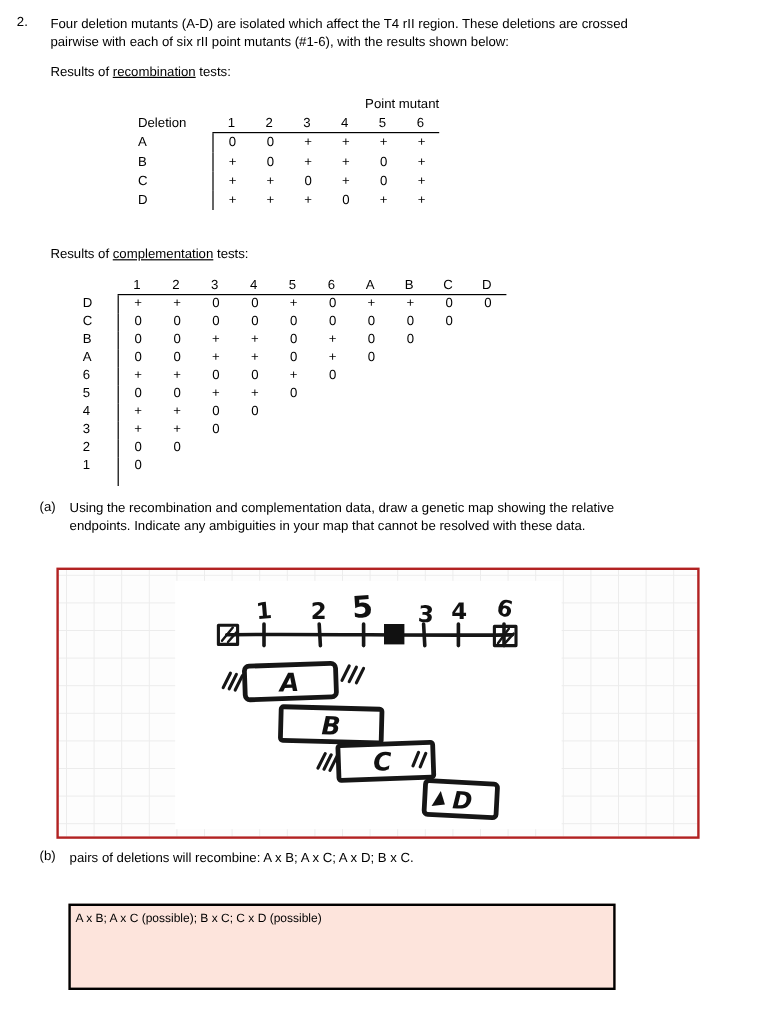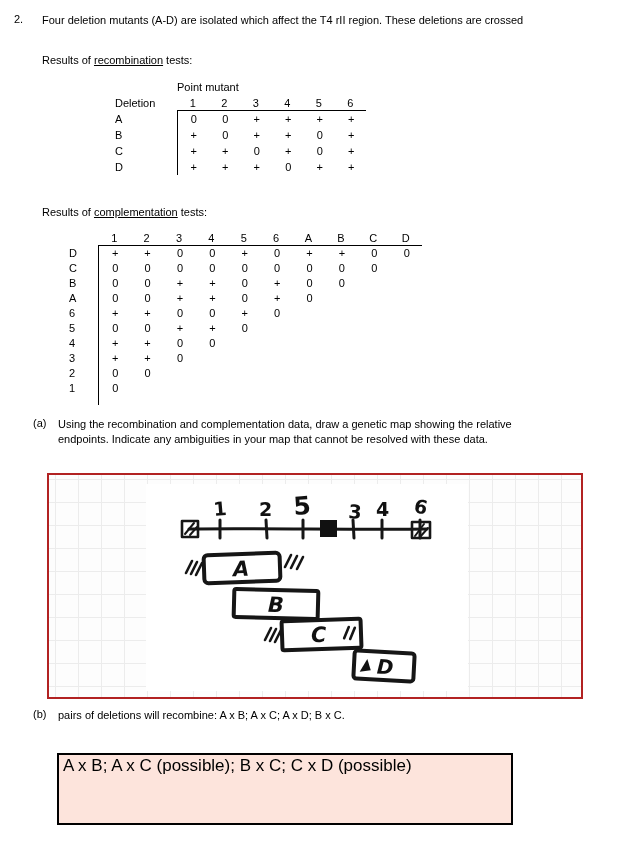--- a/index.html
+++ b/index.html
@@ -51,6 +51,7 @@
   <div class="abs" style="left:14px;top:13px">2.</div>
   <div class="abs lines" style="left:42px;top:13px;width:570px">
     <div><span>Four deletion mutants (A-D) are isolated which affect the T4 </span><span class="it">rII</span><span> region.  These deletions are crossed</span></div>
+    <div><span>pairwise with each of six </span><span class="it">rII</span><span> point mutants (#1-6), with the results shown below:</span></div>
   </div>
 
   <div class="abs" style="left:42px;top:54px"><span>Results of </span><span class="u">recombination</span><span> tests:</span></div>

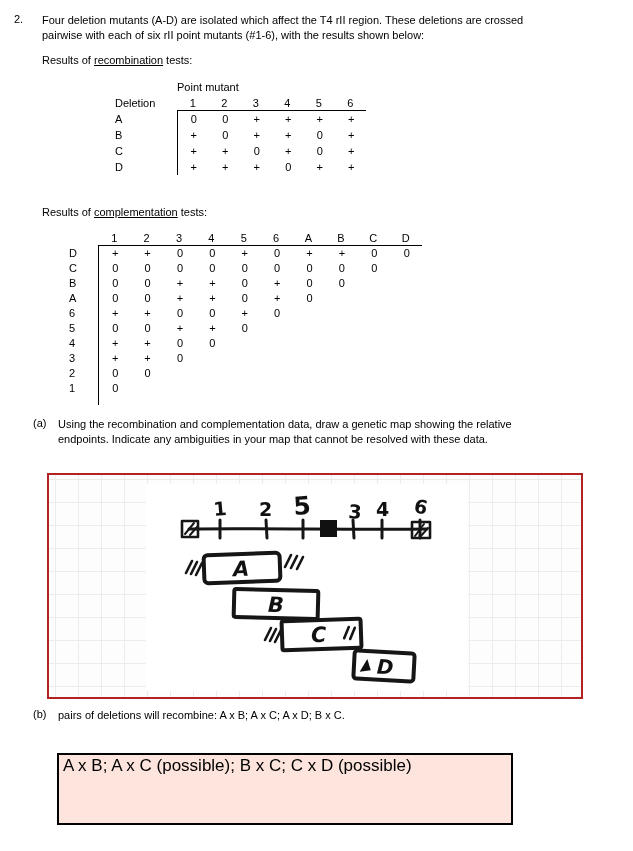--- a/index.html
+++ b/index.html
@@ -56,7 +56,7 @@
 
   <div class="abs" style="left:42px;top:54px"><span>Results of </span><span class="u">recombination</span><span> tests:</span></div>
 
-  <div class="abs" style="left:177px;top:81px;width:189px;text-align:left">Point mutant</div>
+  <div class="abs" style="left:177px;top:81px;width:189px;text-align:right">Point mutant</div>
   <div class="ttable recomb" style="left:115px;top:96px">
       <div class="trow hd">
         <div class="tlabel">Deletion</div>

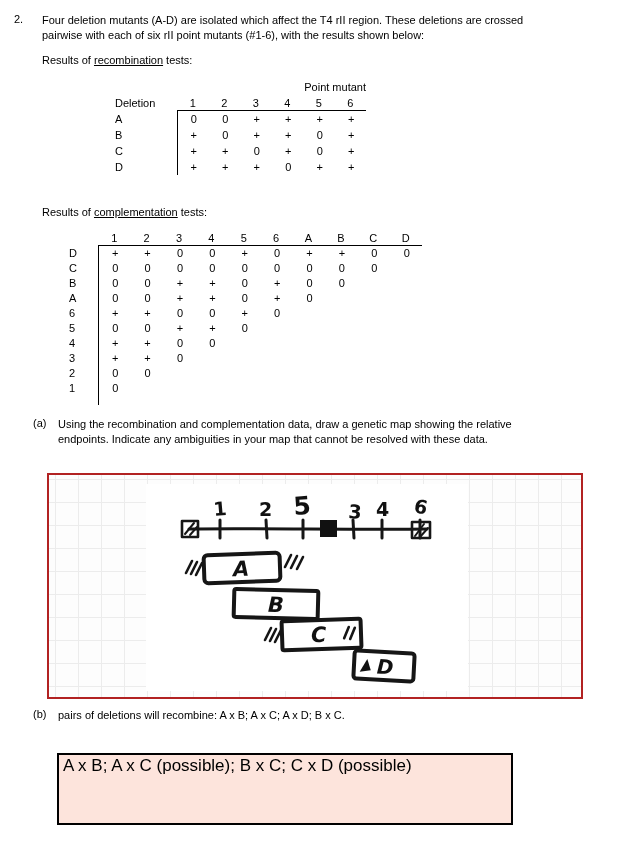--- a/index.html
+++ b/index.html
@@ -41,7 +41,7 @@
   
   #answerbox{position:absolute;left:57px;top:753px;width:444px;height:62px;
              border:2px solid #000;background:#fde4dc;padding:3px 4px;
-             font-size:17px;line-height:15px}
+             font-size:10px;line-height:15px}
 </style>
 </head>
 <body>

